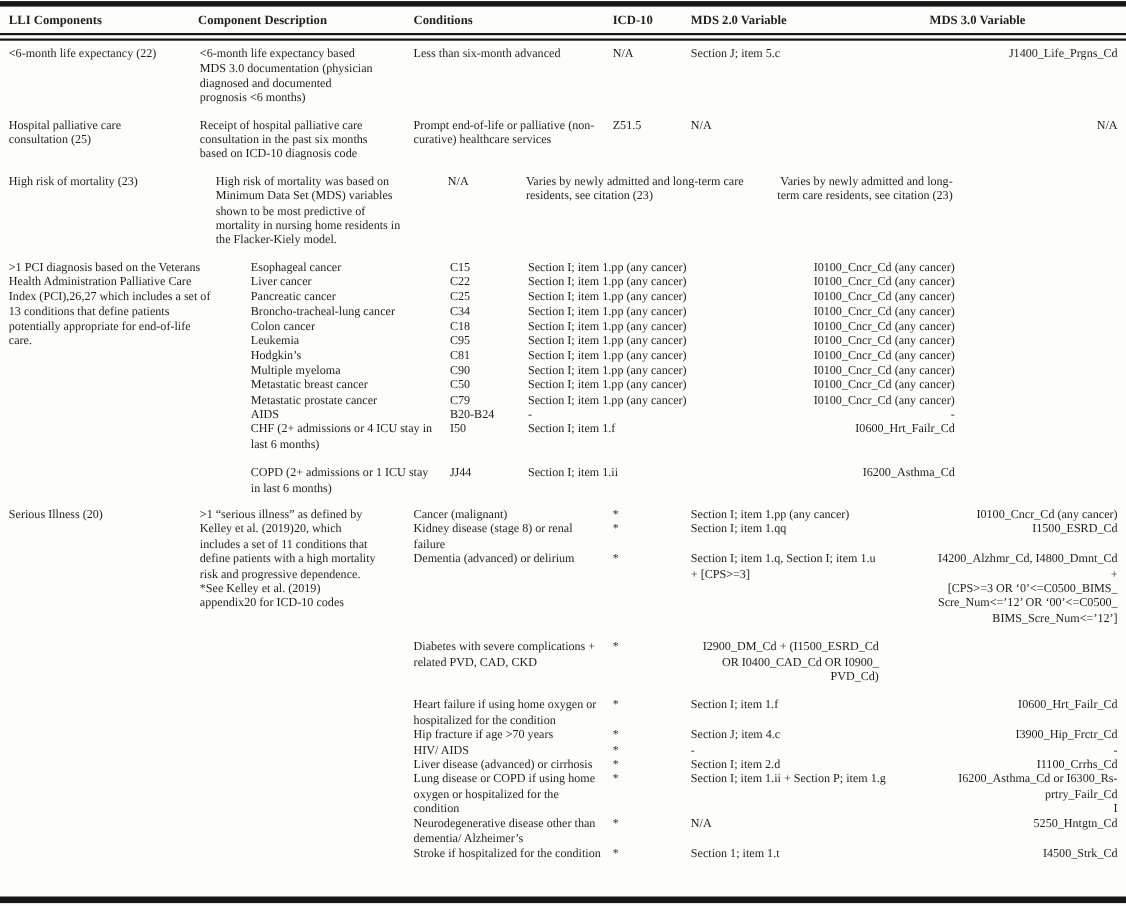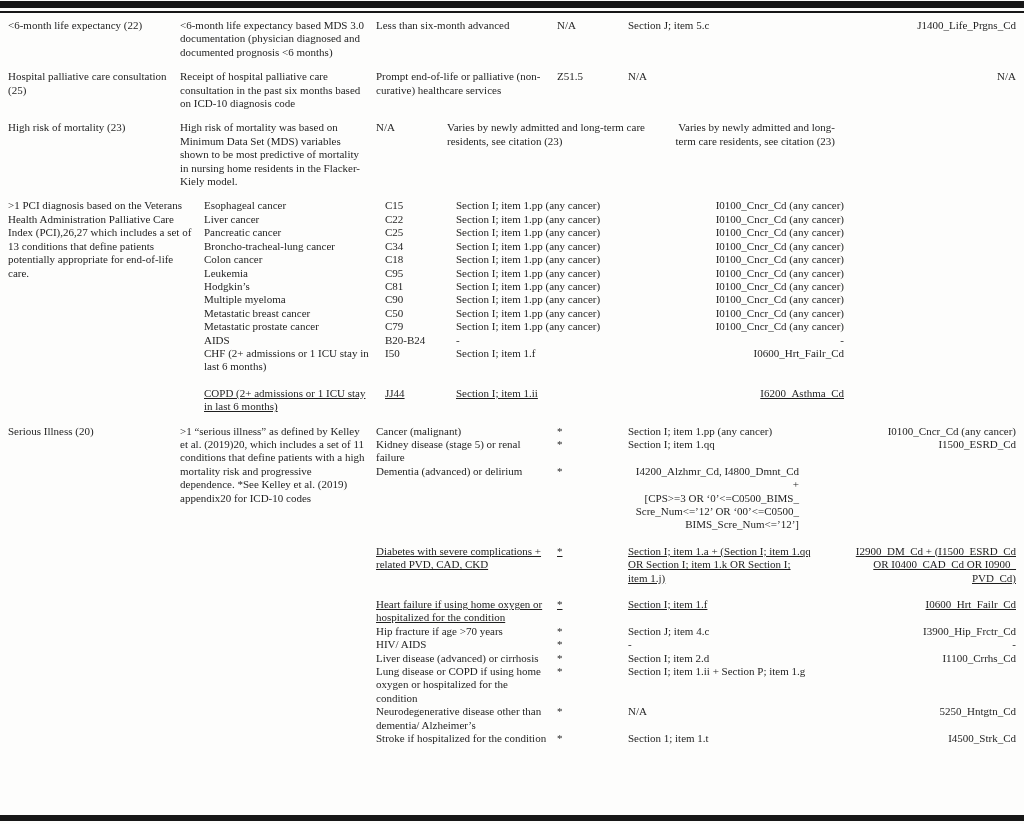--- a/index.html
+++ b/index.html
@@ -31,6 +31,14 @@
 <div class="page">
   <div class="rule-top"></div>
 
+  <div class="thead">
+    <div class="h1">LLI Components</div>
+    <div class="h2">Component Description</div>
+    <div class="h3">Conditions</div>
+    <div class="h4">ICD-10</div>
+    <div class="h5">MDS 2.0 Variable</div>
+    <div class="h6">MDS 3.0 Variable</div>
+  </div>
 
   <div class="rule-double"></div>
 

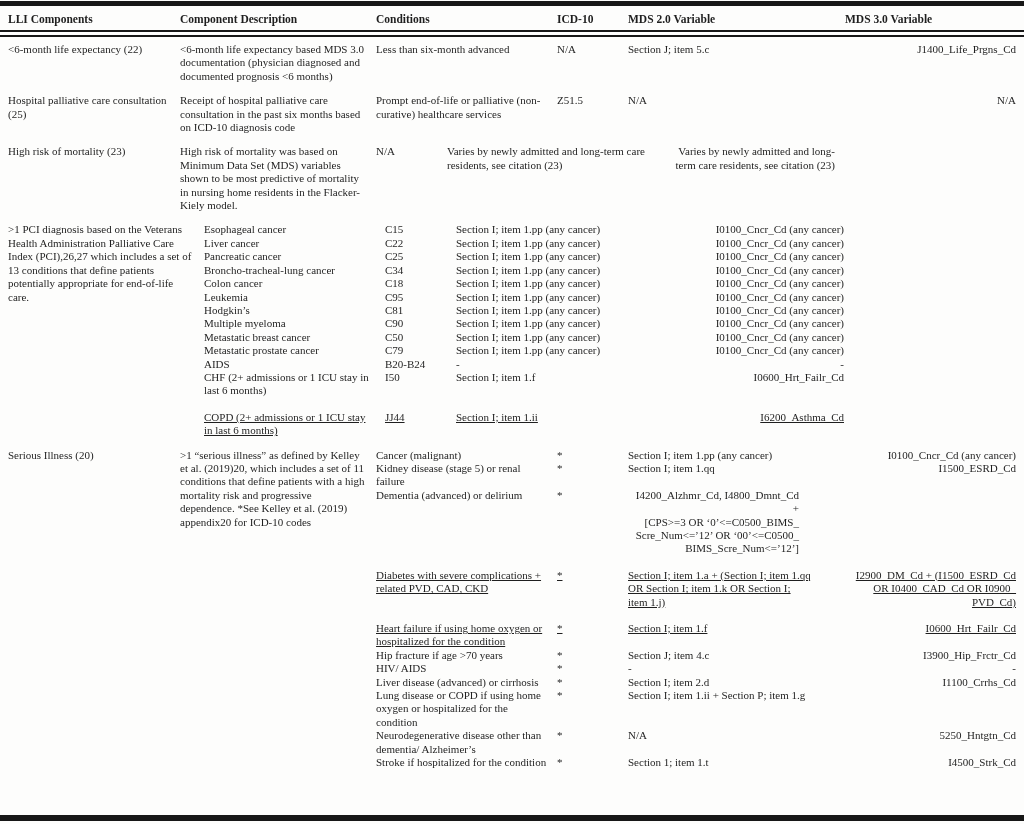--- a/index.html
+++ b/index.html
@@ -12,7 +12,7 @@
   .thead { display:flex; padding:6px 8px 4px 8px; font-weight:bold; font-size:11.5px; line-height:14px; }
   .rule-double { height:3px; border-top:2px solid #171717; border-bottom:2px solid #171717; }
   .tbody { padding:6px 8px 0 8px; font-size:11px; line-height:13.4px; }
-  .trow { display:flex; align-items:flex-start; margin-top:11px; }
+  .trow { display:flex; align-items:flex-start; margin-top:11px;gap:24px; }
   .trow:first-child { margin-top:0; }
   .cell { box-sizing:border-box; padding-right:10px; white-space:pre-line; overflow-wrap:break-word; }
   .h1,.c1 { width:172px; } .h2,.c2 { width:196px; }

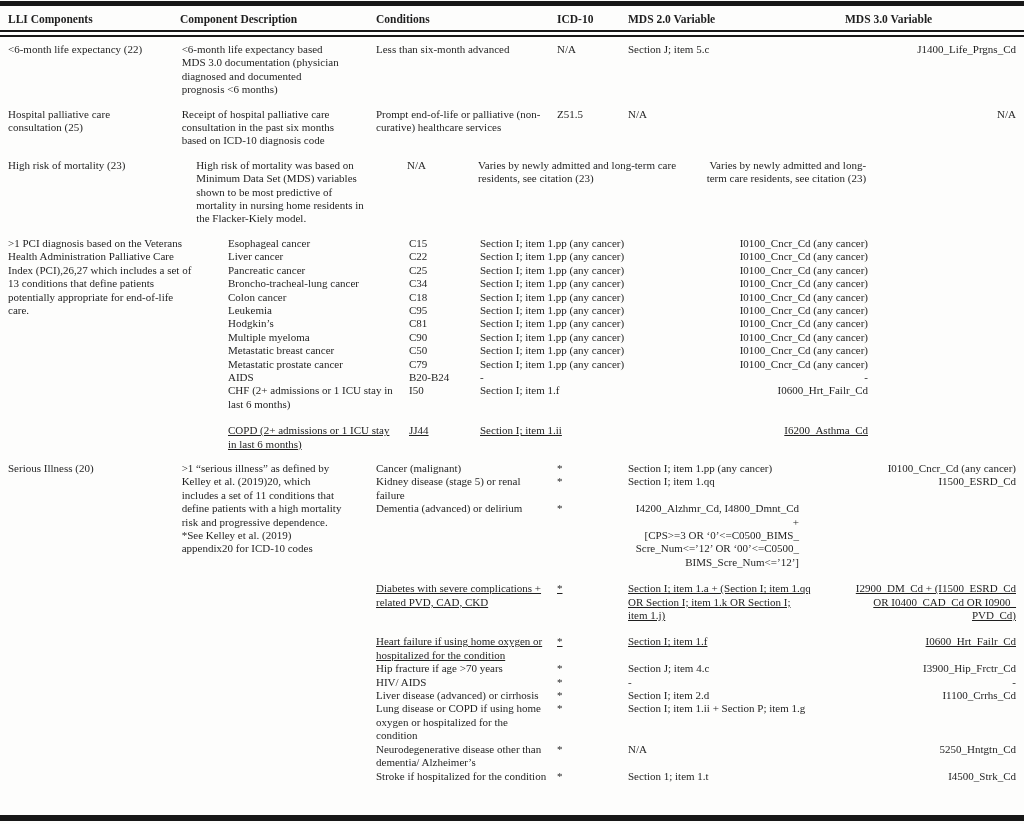--- a/index.html
+++ b/index.html
@@ -148,7 +148,7 @@
             <div class="cell c6">-</div>
           </div>
           <div class="srow">
-            <div class="cell c3">CHF (2+ admissions or 1 ICU stay in last 6 months)</div>
+            <div class="cell c3">CHF (2+ admissions or 4 ICU stay in last 6 months)</div>
             <div class="cell c4">I50</div>
             <div class="cell c5">Section I; item 1.f</div>
             <div class="cell c6">I0600_Hrt_Failr_Cd</div>

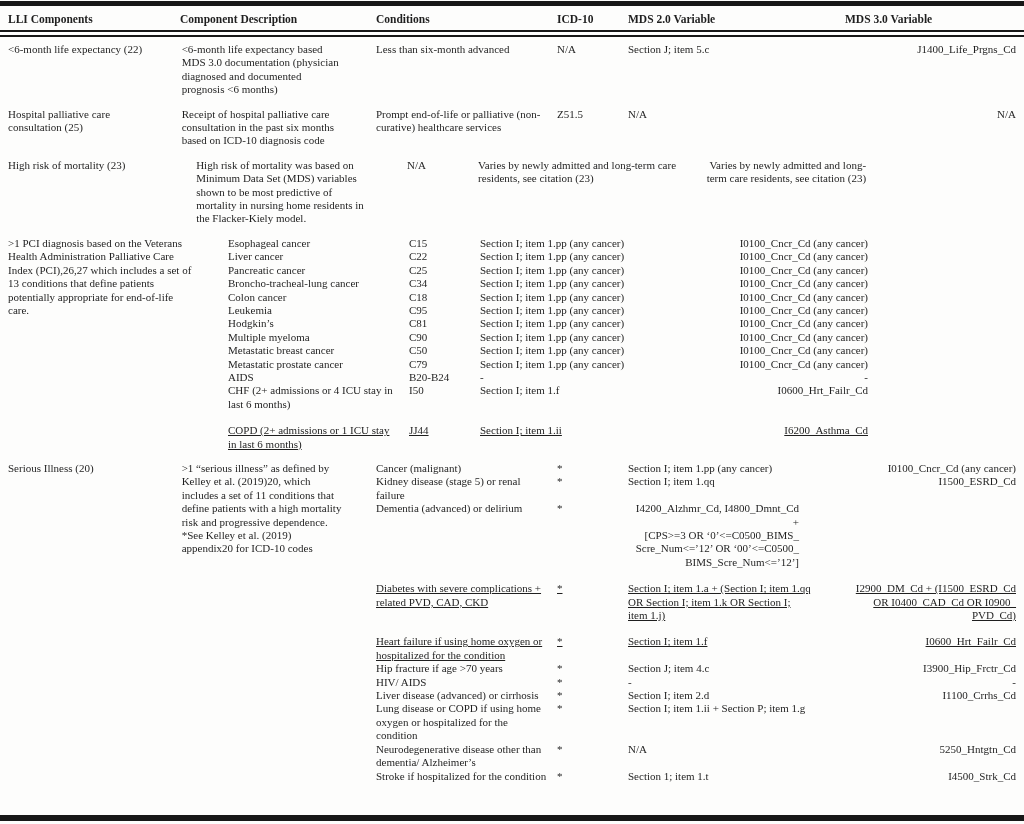--- a/index.html
+++ b/index.html
@@ -22,7 +22,7 @@
   .c6 { padding-right:0;text-align:right; }
   .sub { width:640px; }
   .srow { display:flex; align-items:flex-start; }
-  .srow.gap { margin-top:13px;text-decoration:underline; }
+  .srow.gap { margin-top:13px; }
   .rule-bottom { position:absolute; left:0; right:0; bottom:3px; height:6px; background:#171717; }
 </style>
 </head>

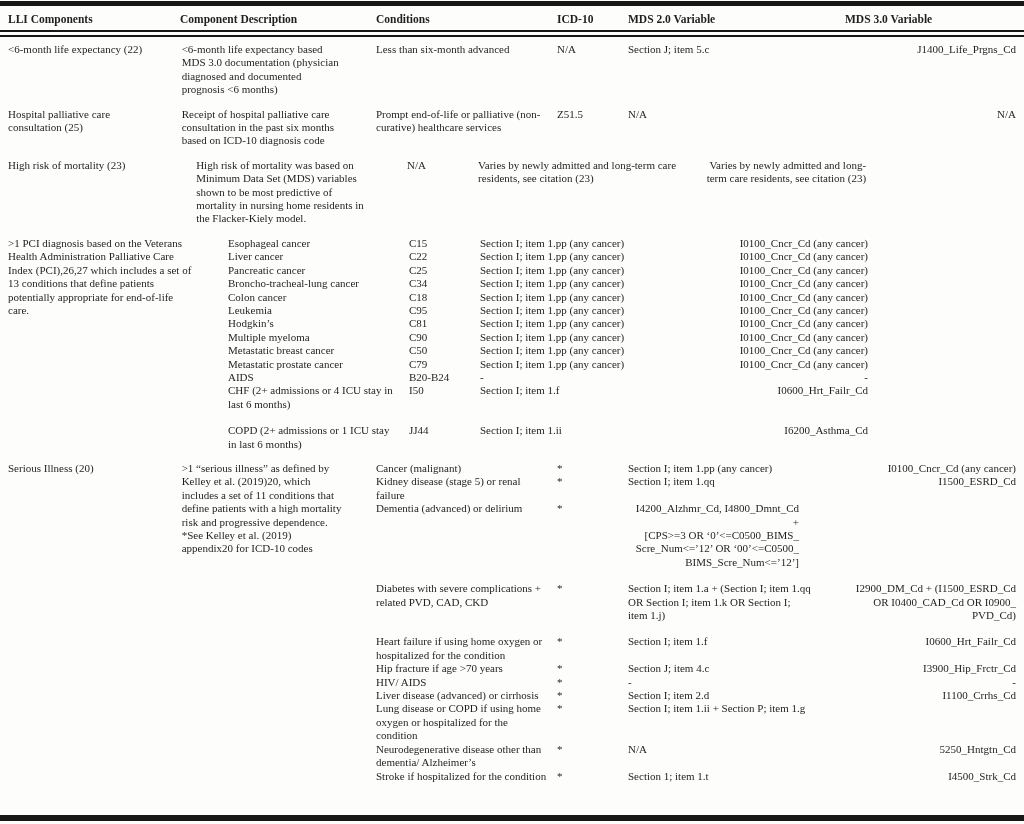--- a/index.html
+++ b/index.html
@@ -172,7 +172,7 @@
             <div class="cell c6">I0100_Cncr_Cd (any cancer)</div>
           </div>
           <div class="srow">
-            <div class="cell c3">Kidney disease (stage 5) or renal failure</div>
+            <div class="cell c3">Kidney disease (stage 8) or renal failure</div>
             <div class="cell c4">*</div>
             <div class="cell c5">Section I; item 1.qq</div>
             <div class="cell c6">I1500_ESRD_Cd</div>

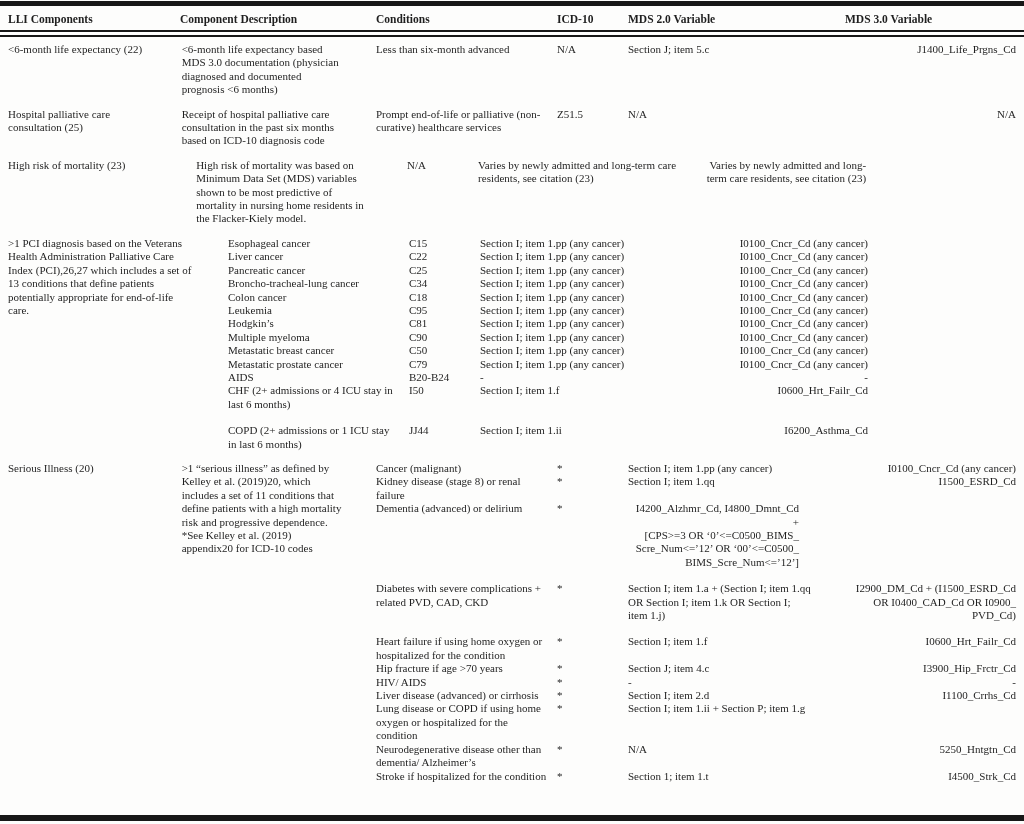--- a/index.html
+++ b/index.html
@@ -180,6 +180,8 @@
           <div class="srow">
             <div class="cell c3">Dementia (advanced) or delirium</div>
             <div class="cell c4">*</div>
+            <div class="cell c5">Section I; item 1.q, Section I; item 1.u
++ [CPS&gt;=3]</div>
             <div class="cell c6">I4200_Alzhmr_Cd, I4800_Dmnt_Cd
 +
 [CPS&gt;=3 OR ‘0’&lt;=C0500_BIMS_

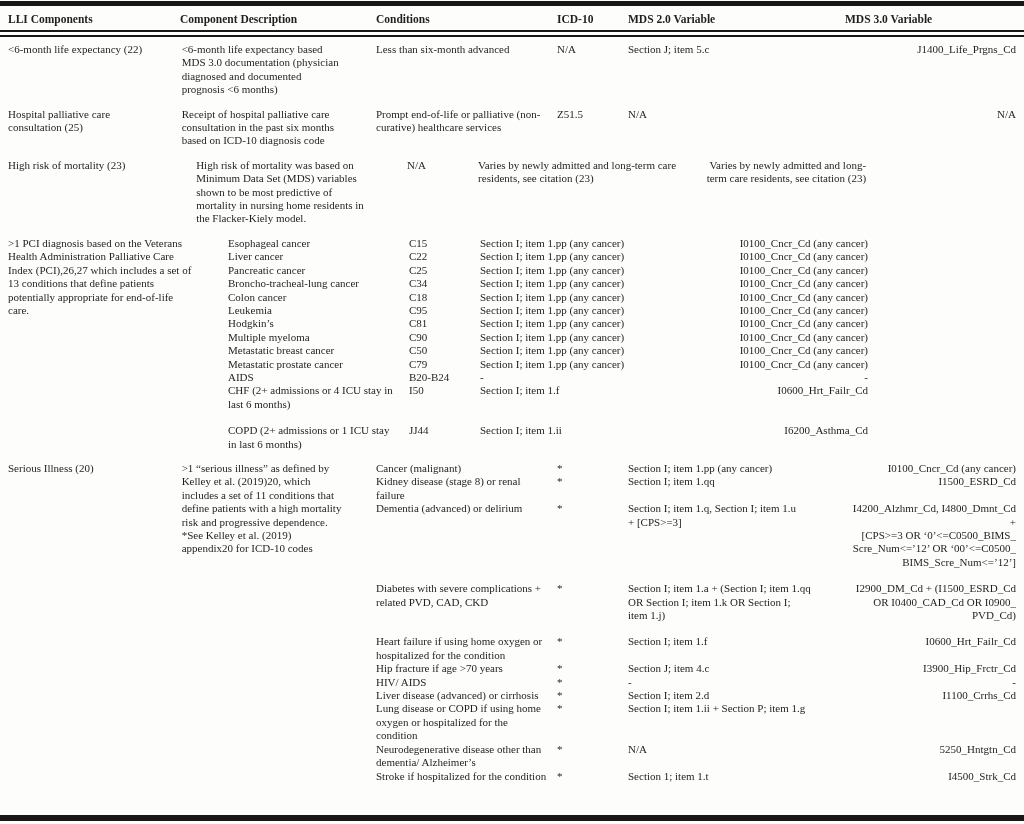--- a/index.html
+++ b/index.html
@@ -191,9 +191,6 @@
           <div class="srow gap">
             <div class="cell c3">Diabetes with severe complications + related PVD, CAD, CKD</div>
             <div class="cell c4">*</div>
-            <div class="cell c5">Section I; item 1.a + (Section I; item 1.qq
-OR Section I; item 1.k OR Section I;
-item 1.j)</div>
             <div class="cell c6">I2900_DM_Cd + (I1500_ESRD_Cd
 OR I0400_CAD_Cd OR I0900_
 PVD_Cd)</div>

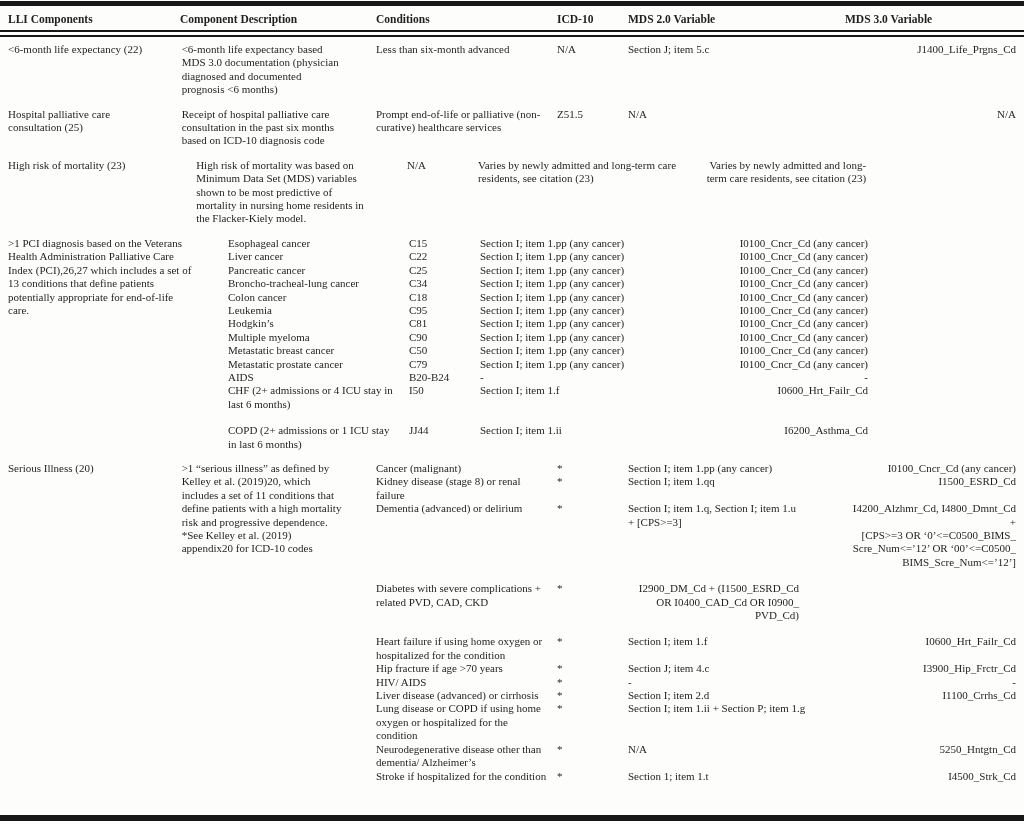--- a/index.html
+++ b/index.html
@@ -223,6 +223,9 @@
             <div class="cell c3">Lung disease or COPD if using home oxygen or hospitalized for the condition</div>
             <div class="cell c4">*</div>
             <div class="cell c5">Section I; item 1.ii + Section P; item 1.g</div>
+            <div class="cell c6">I6200_Asthma_Cd or I6300_Rs-
+prtry_Failr_Cd
+I</div>
           </div>
           <div class="srow">
             <div class="cell c3">Neurodegenerative disease other than dementia/ Alzheimer’s</div>

